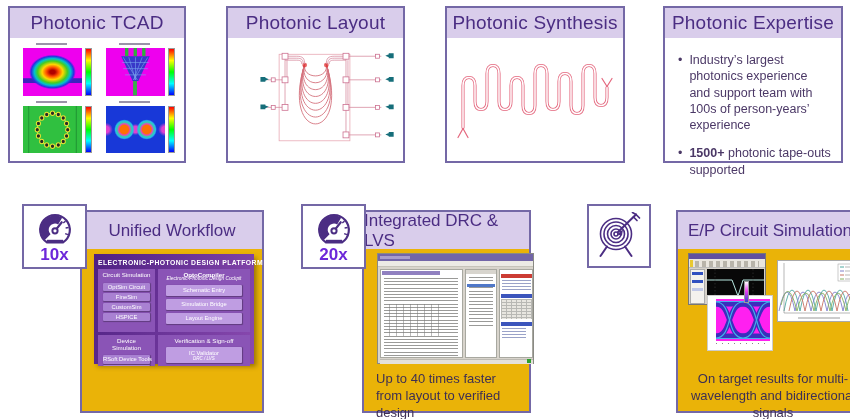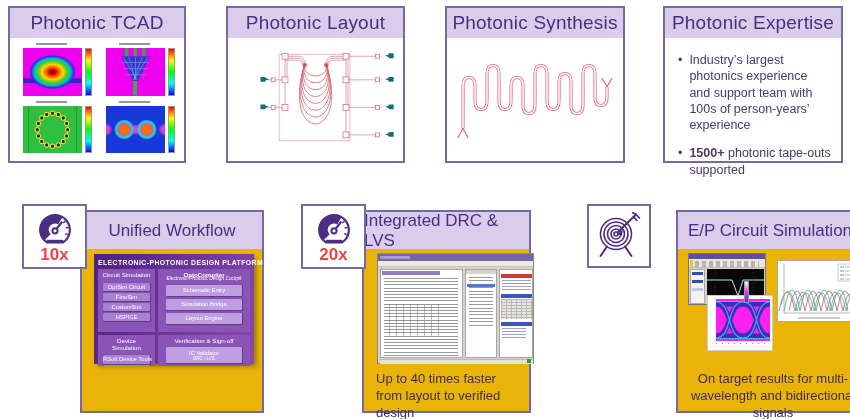--- a/index.html
+++ b/index.html
@@ -40,7 +40,7 @@
   
   .icon-box{position:absolute;width:65px;height:65px;top:204px;background:#fff;border:2px solid #7468a6;
             box-sizing:border-box;z-index:3;display:flex;flex-direction:column;align-items:center;justify-content:center;}
-  .badge{font-size:17px;font-weight:bold;color:#ef4444;line-height:1;margin-top:-1px;}
+  .badge{font-size:17px;font-weight:bold;color:#6d28d9;line-height:1;margin-top:-1px;}
   .gcard{position:absolute;top:210px;height:203px;background:#eab308;border:2px solid #7468a6;box-sizing:border-box;z-index:1;}
   .gcard-h{height:37px;background:#d9cdeb;display:flex;align-items:center;justify-content:center;
            font-size:17px;font-weight:500;color:#4b2d83;}

